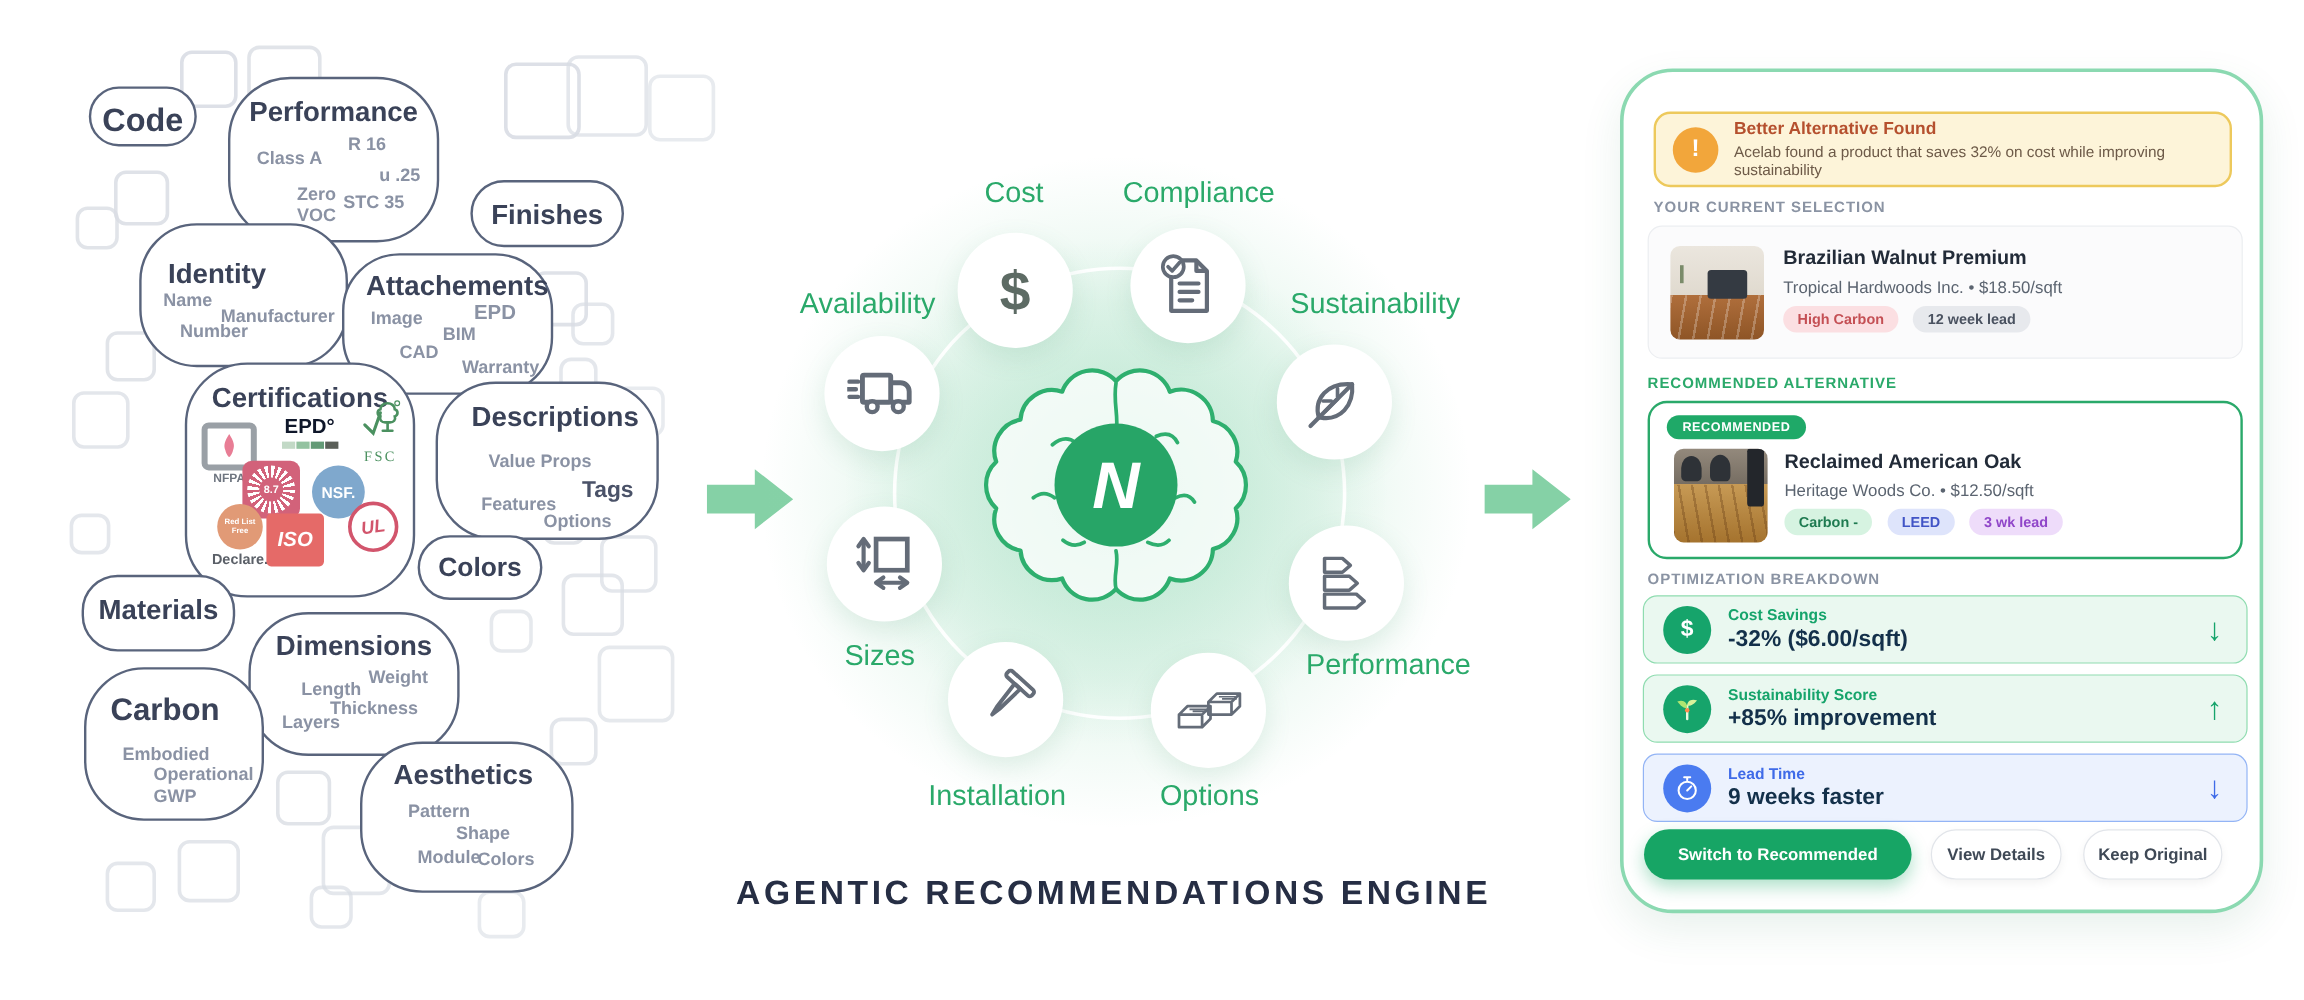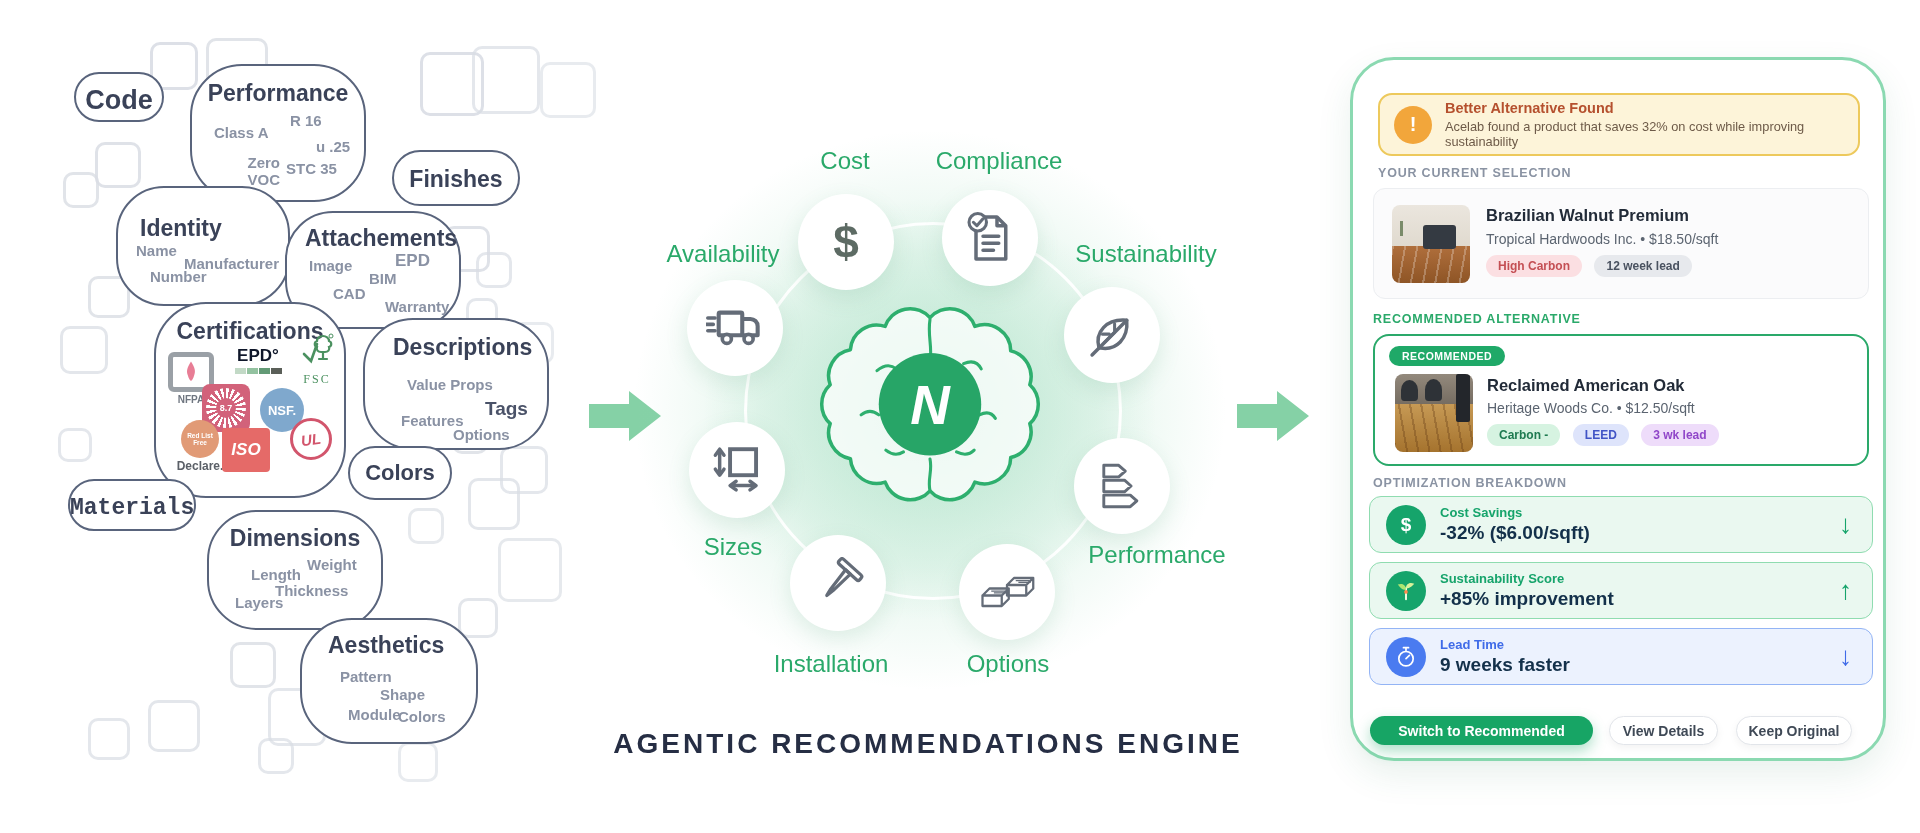--- a/index.html
+++ b/index.html
@@ -181,7 +181,7 @@
     <span class="b-title center" style="top:12px;font-size:22px;">Colors</span>
   </div>
 
-  <div class="bubble" style="left:68px;top:479px;width:128px;height:52px;border-radius:30px;font-family:Liberation Mono, monospace;">
+  <div class="bubble" style="left:68px;top:479px;width:128px;height:64px;border-radius:30px;">
     <span class="b-title center" style="top:14px;">Materials</span>
   </div>
 

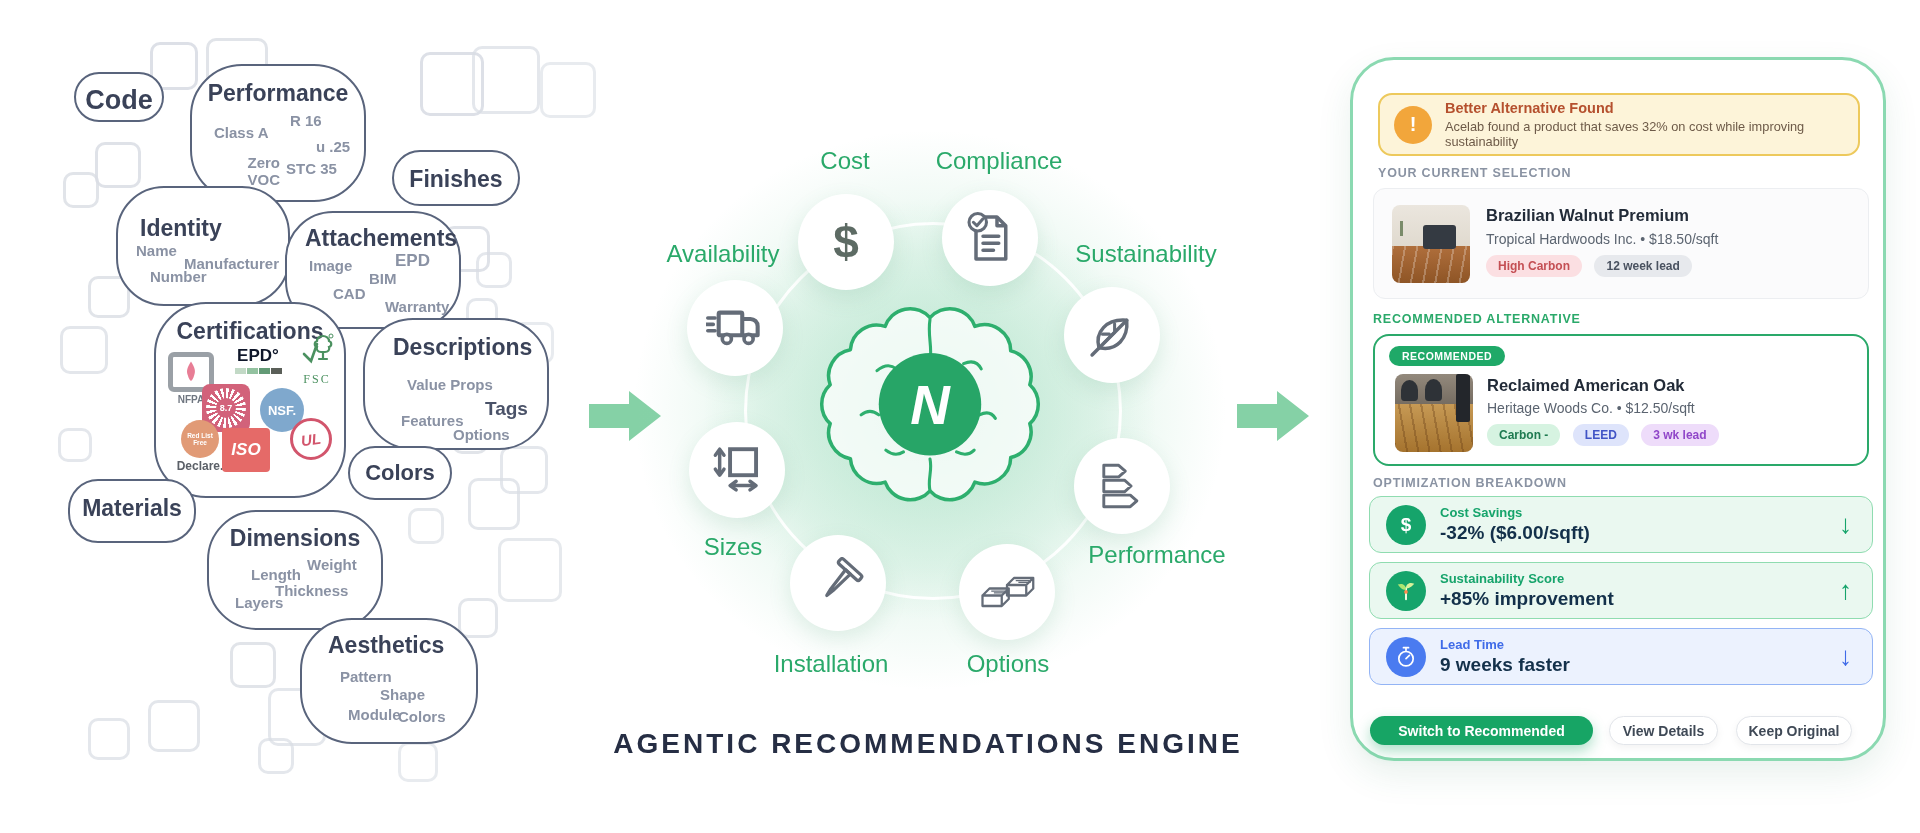--- a/index.html
+++ b/index.html
@@ -193,6 +193,12 @@
     <span class="b-sub" style="left:26px;top:82px;">Layers</span>
   </div>
 
+  <div class="bubble" style="left:70px;top:556px;width:150px;height:128px;border-radius:50px;">
+    <span class="b-title" style="left:20px;top:18px;font-size:26px;">Carbon</span>
+    <span class="b-sub" style="left:30px;top:62px;">Embodied</span>
+    <span class="b-sub" style="left:56px;top:79px;">Operational</span>
+    <span class="b-sub" style="left:56px;top:97px;">GWP</span>
+  </div>
 
   <div class="bubble" style="left:300px;top:618px;width:178px;height:126px;border-radius:52px;">
     <span class="b-title" style="left:26px;top:12px;">Aesthetics</span>

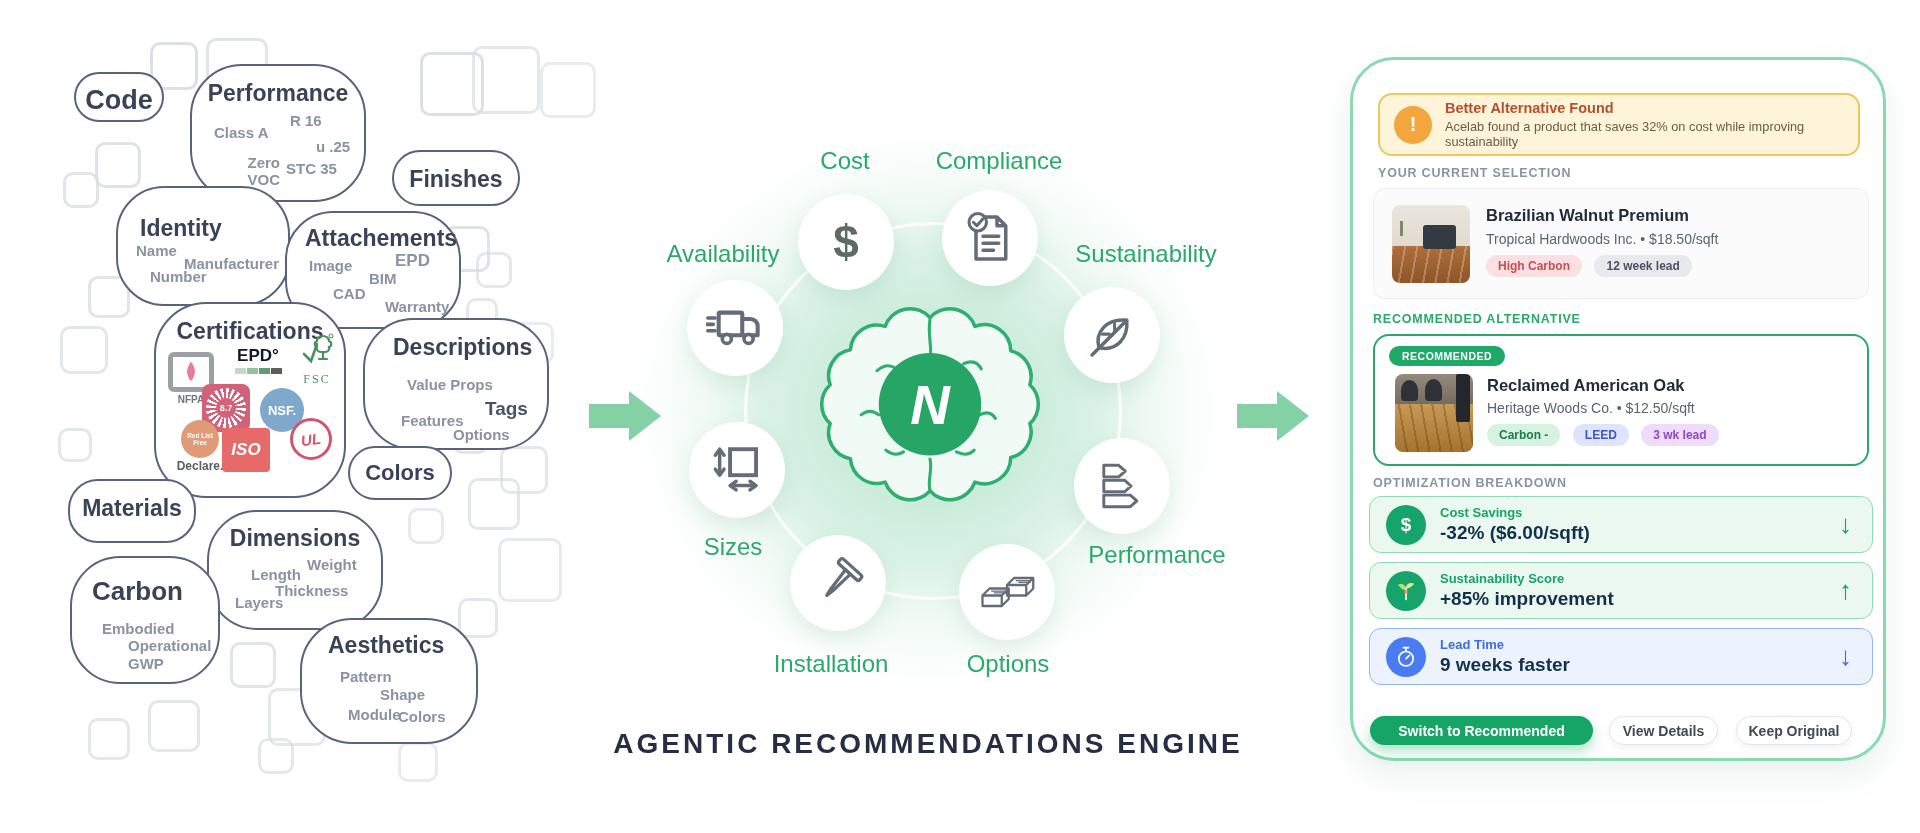--- a/index.html
+++ b/index.html
@@ -40,8 +40,8 @@
   .mlabel{font-size:13px;font-weight:700;}
   .mvalue{font-size:19px;font-weight:800;color:#13304a;margin-top:2px;}
   .marrow{font-size:26px;font-weight:800;}
-  .btn{position:absolute;height:29px;border-radius:999px;font-family:"Liberation Sans",sans-serif;
-       font-weight:700;font-size:14px;border:0;cursor:pointer;margin-top:25px;}
+  .btn{position:absolute;height:42px;border-radius:999px;font-family:"Liberation Sans",sans-serif;
+       font-weight:700;font-size:14px;border:0;cursor:pointer;}
   .btn.ghost{background:#fff;border:1.5px solid #e2e5ea;color:#3f4956;box-shadow:0 3px 8px rgba(0,0,0,.05);}
 </style>
 </head>

